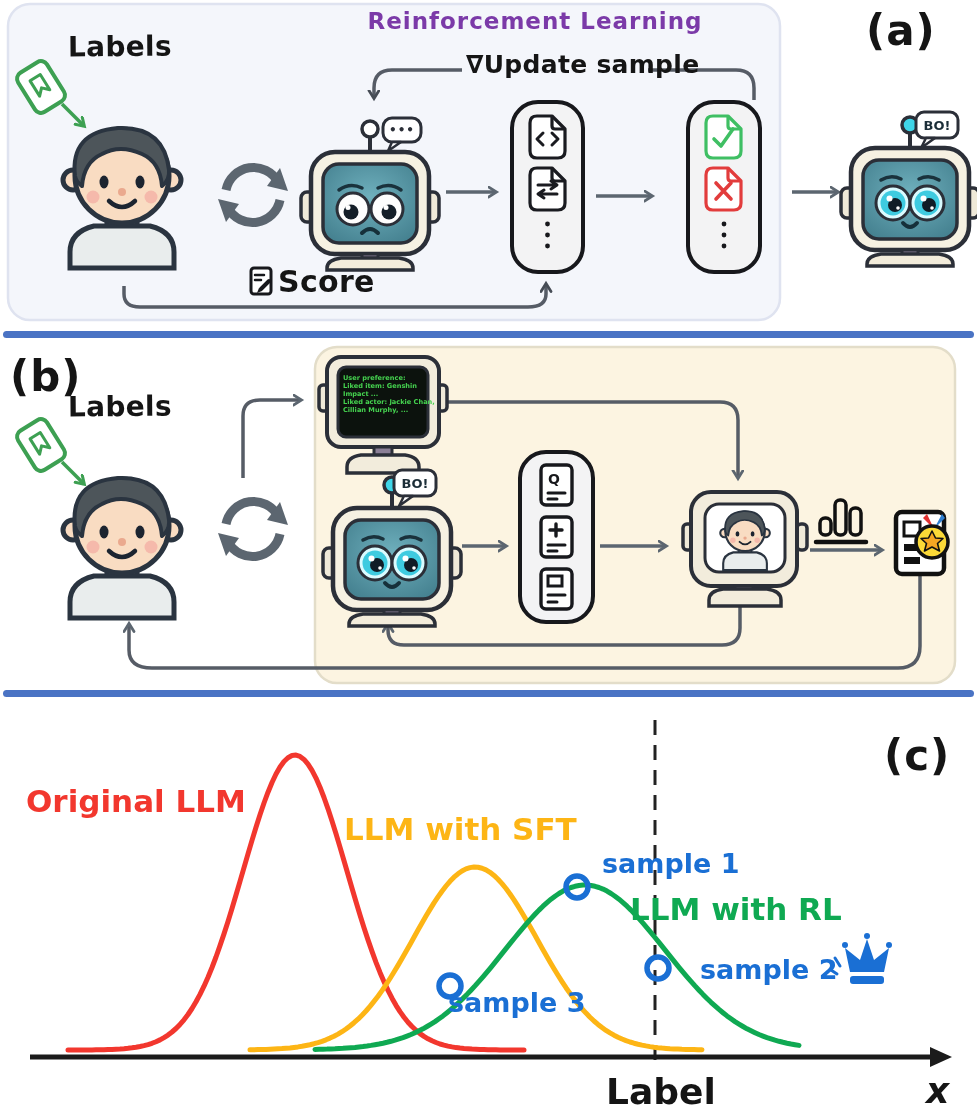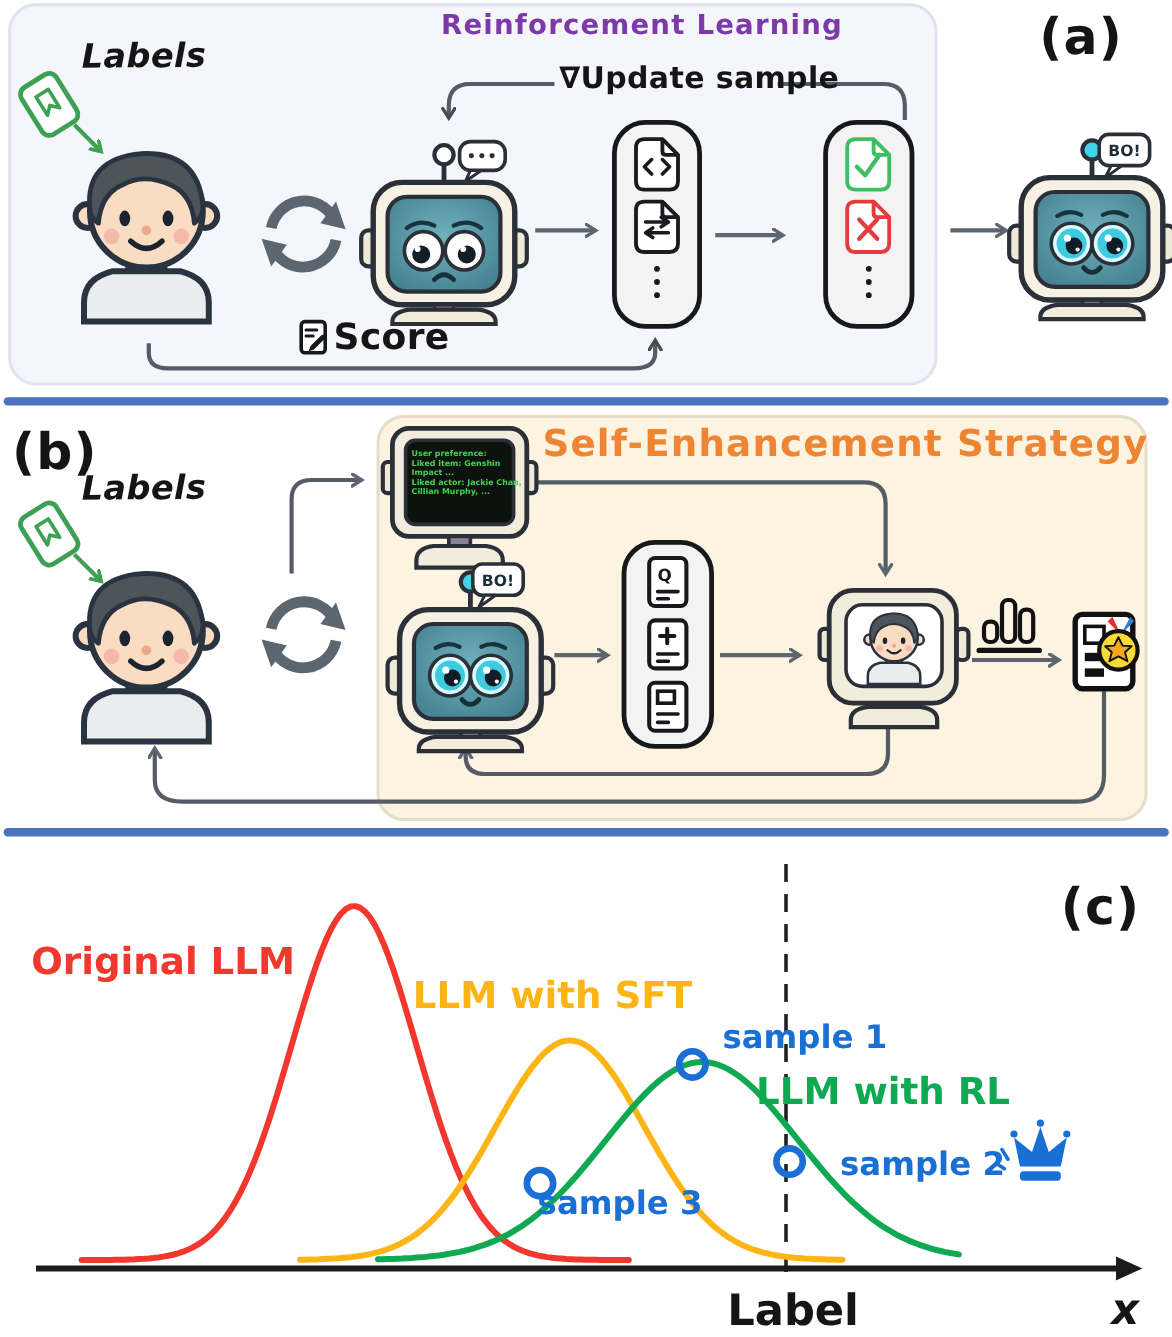--- a/index.html
+++ b/index.html
@@ -7,7 +7,7 @@
           font-family:"DejaVu Sans",sans-serif;}
   .lbl{position:absolute;white-space:nowrap;font-weight:700;color:#151515;letter-spacing:.3px;}
   .tag{font-size:42px;letter-spacing:1px;}
-  .hand{transform:rotate(-.5deg);font-style:italic;}
+  .hand{transform:rotate(-.5deg);}
   .divider{position:absolute;left:3px;width:971px;height:7px;border-radius:4px;}
   svg text{font-family:"DejaVu Sans",sans-serif;}
   .chart-series-label{font-size:31px;font-weight:700;}

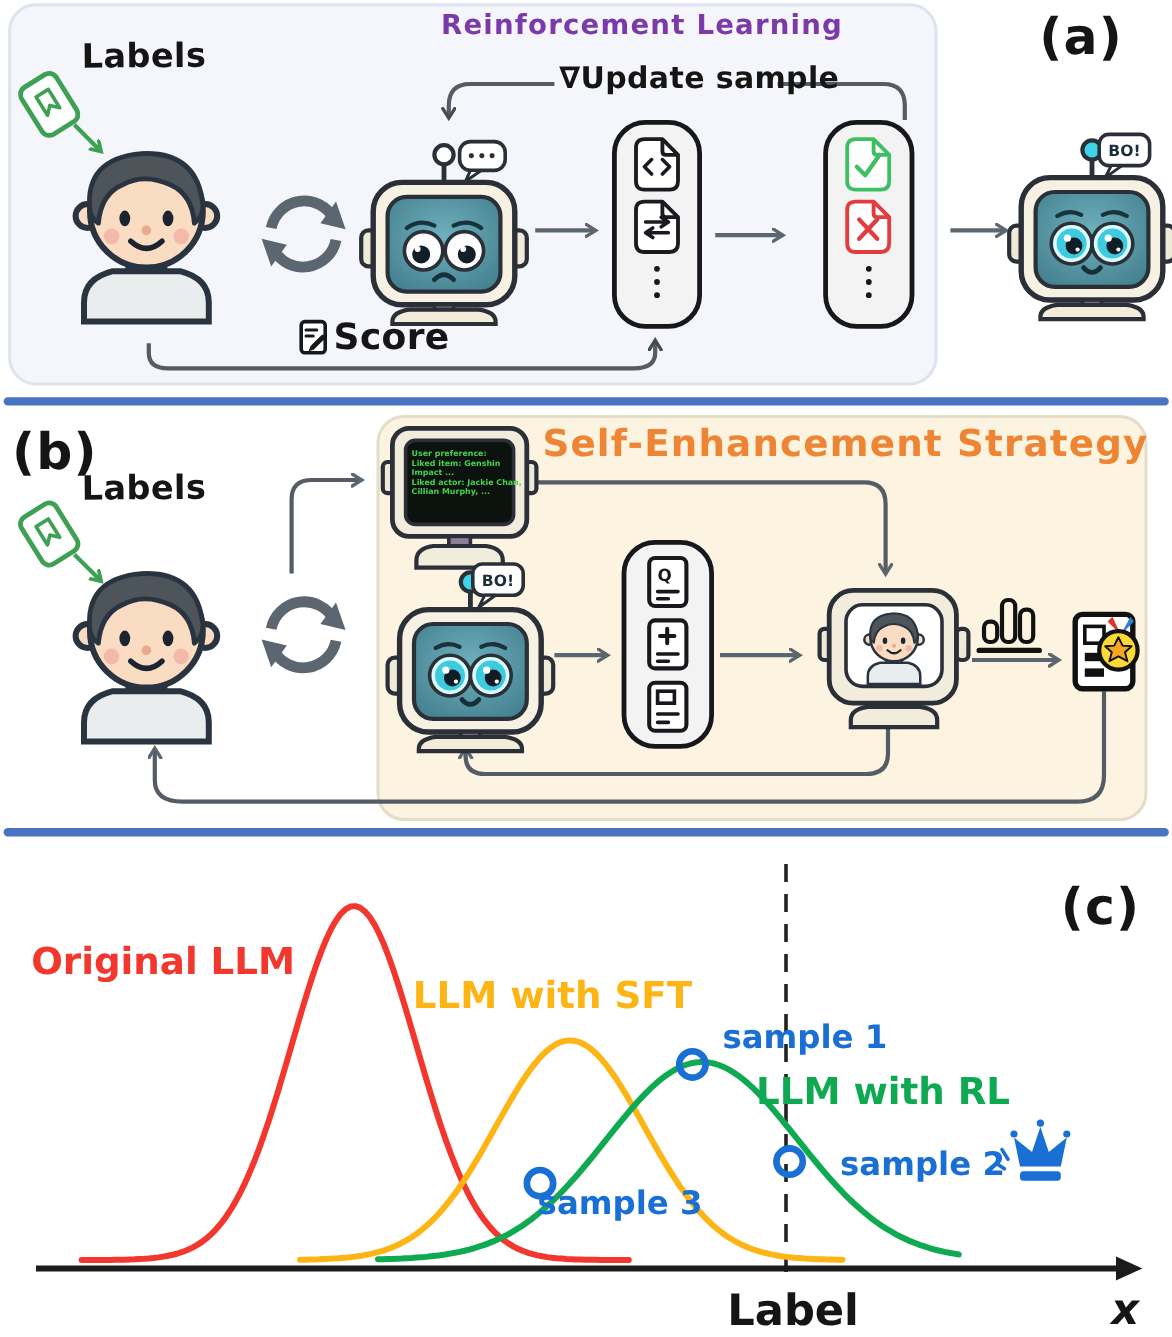--- a/index.html
+++ b/index.html
@@ -324,7 +324,6 @@
 
   <div class="lbl tag" style="left:10px;top:352px">(b)</div>
   <div class="lbl hand" style="left:68px;top:390px;font-size:28px">Labels</div>
-  <div class="lbl" style="left:452px;top:352px;width:505px;text-align:center;font-size:31px;color:#ee8534;letter-spacing:1px">Self-Enhancement Strategy</div>
 
 </div>
 

